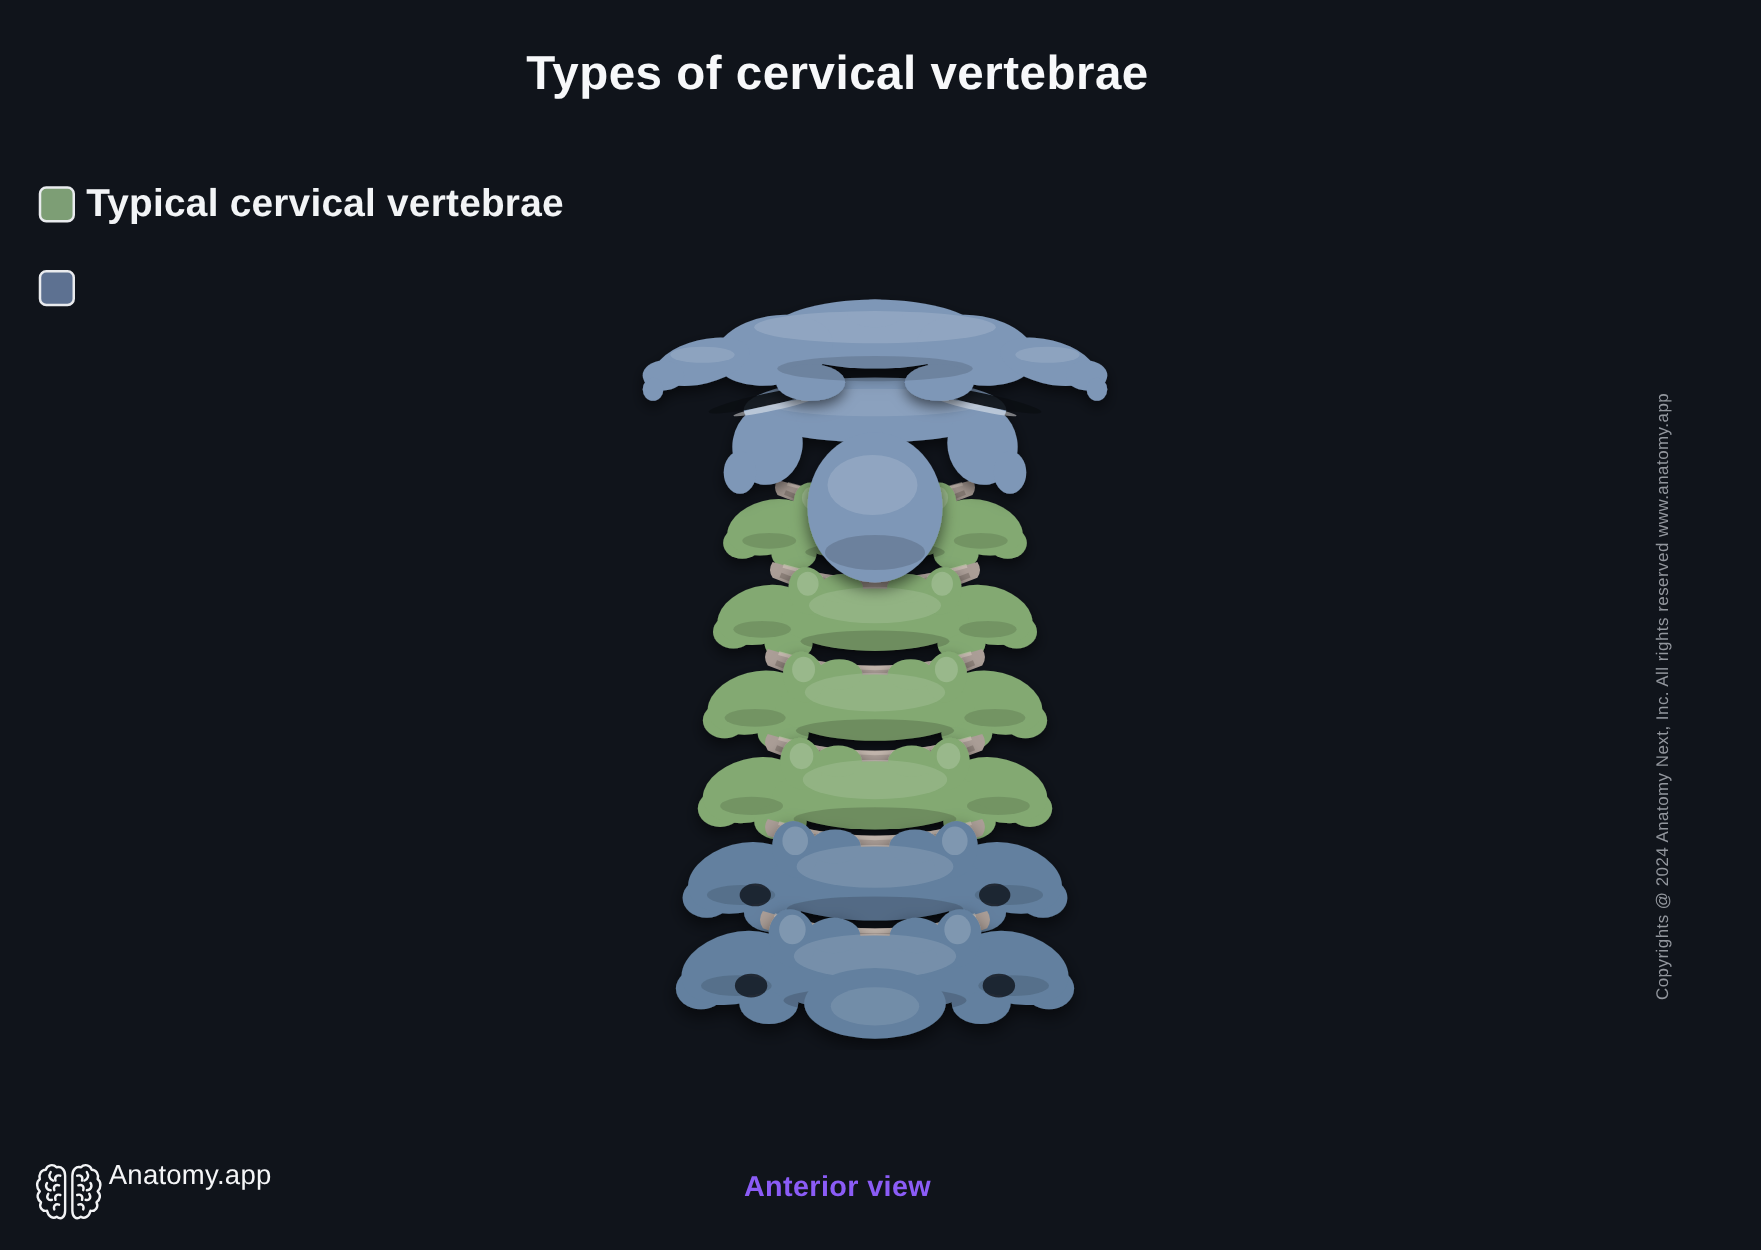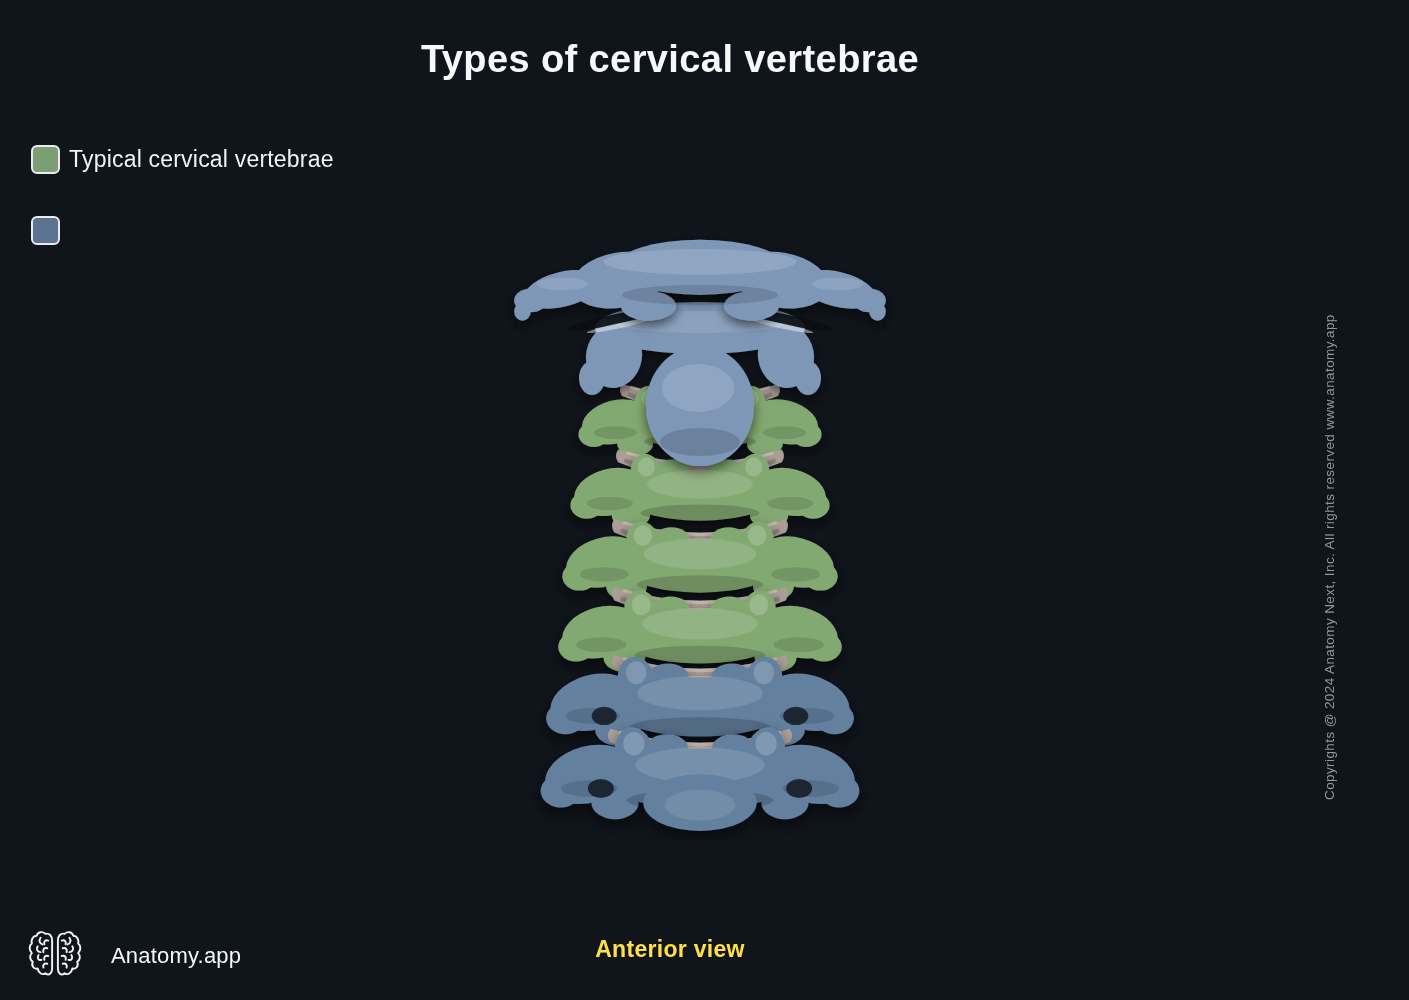--- a/index.html
+++ b/index.html
@@ -39,7 +39,7 @@
   }
   .legend-label {
     color: #f2f4f6;
-    font-size: 23px; font-weight: 400;
+    font-size: 31px; font-weight: 700;
     letter-spacing: 0.2px;
   }
   .spine-figure {

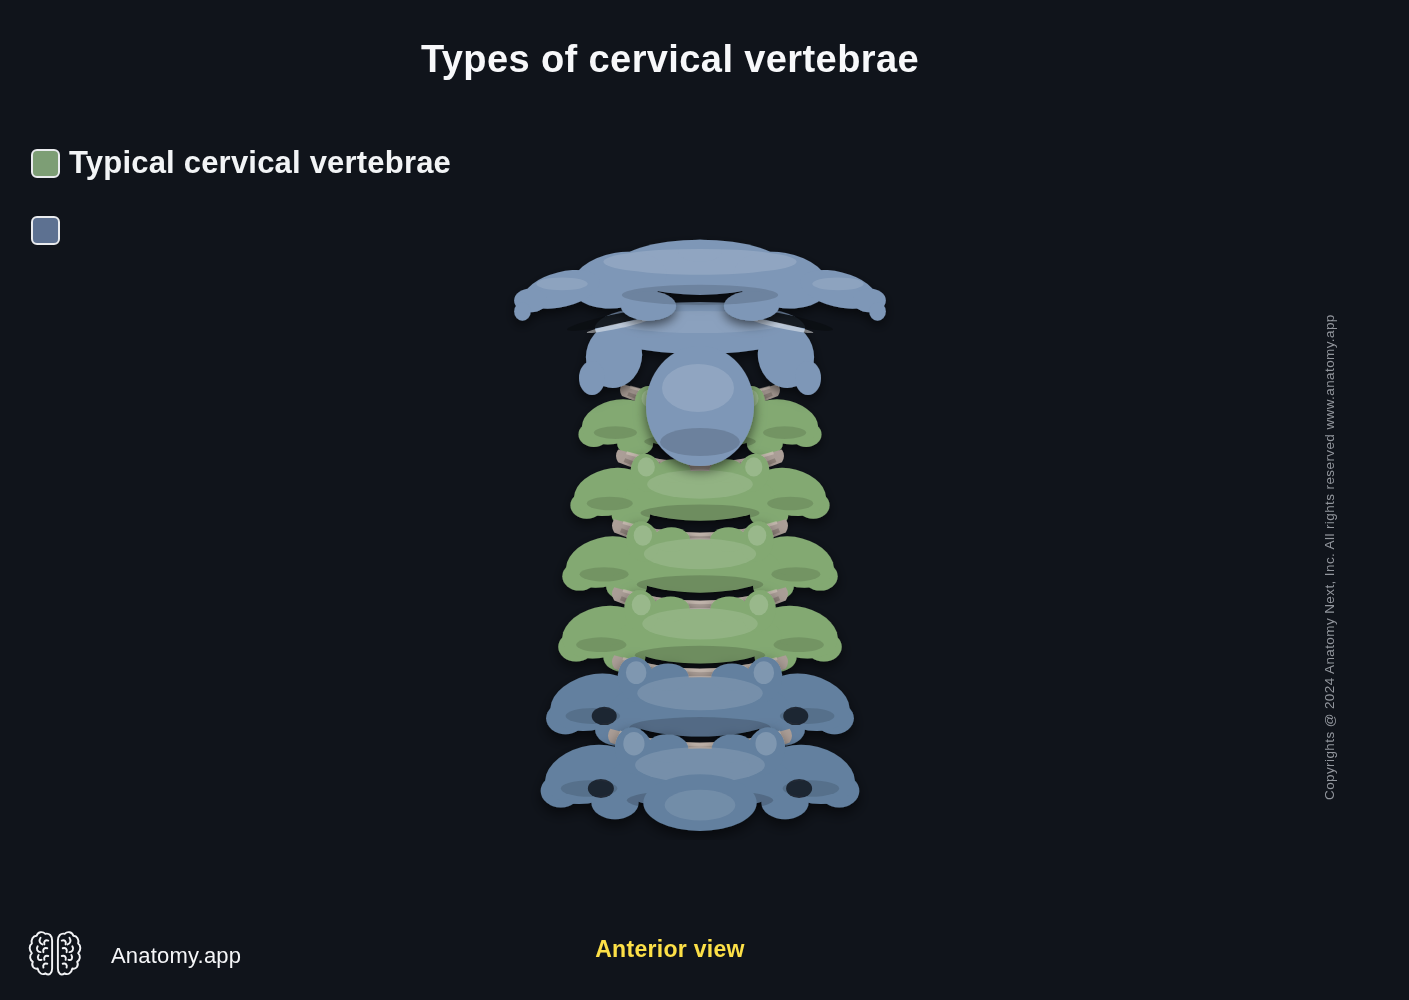--- a/index.html
+++ b/index.html
@@ -59,7 +59,7 @@
   }
   .brand-footer {
     position: absolute; left: 28px; top: 927px;
-    display: flex; align-items: center; gap: 29px;
+    display: flex; gap: 5px;
   }
   .brand-logo svg { display: block; width: 54px; height: 58px; }
   .brand-name {

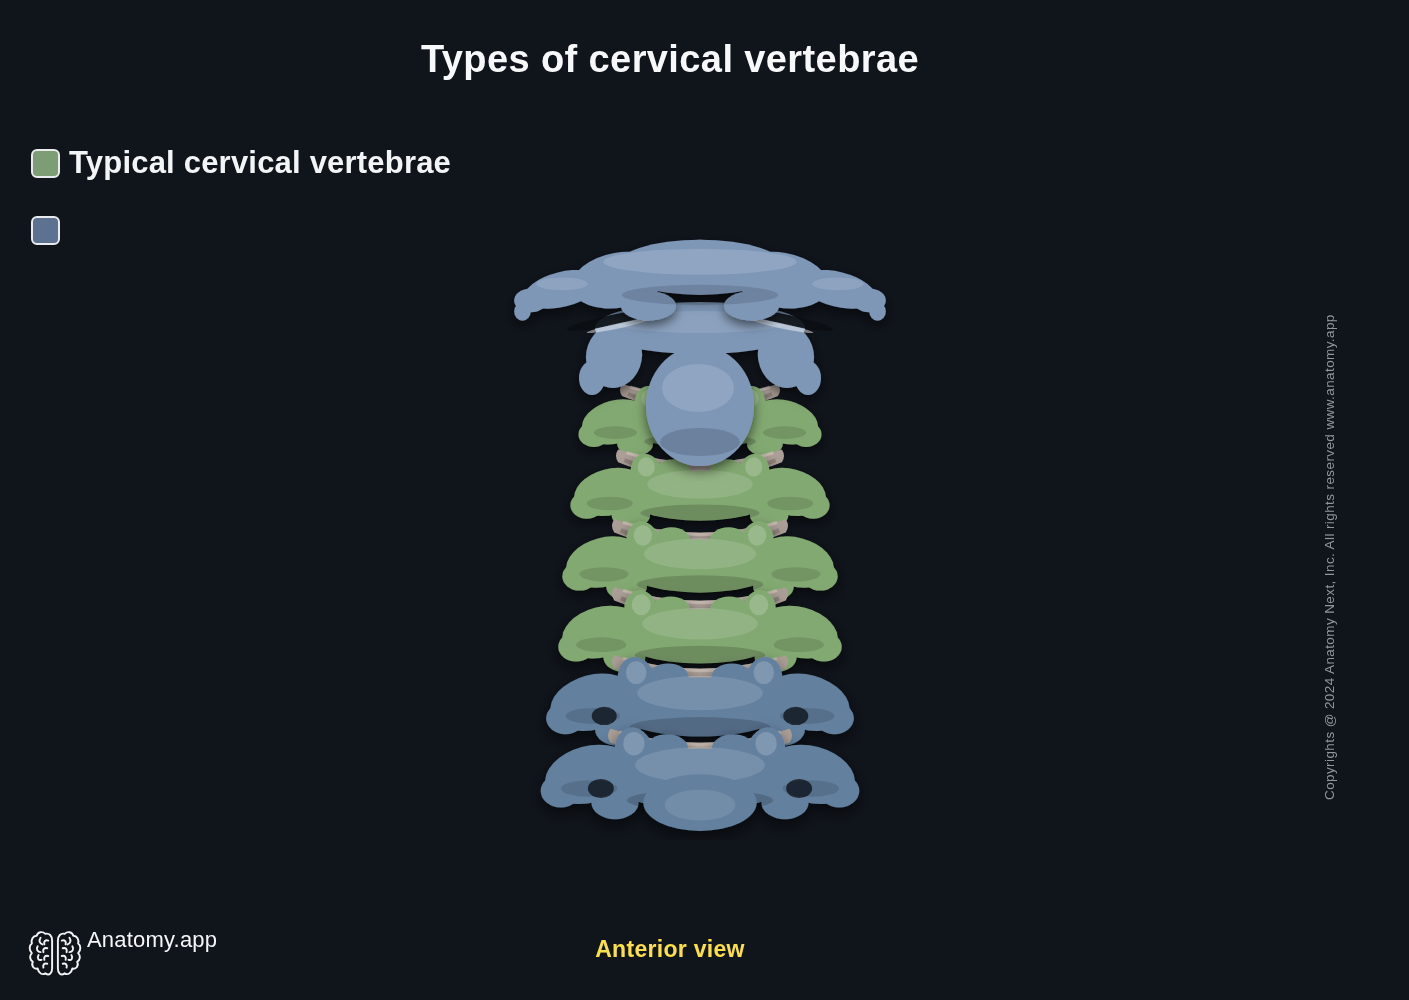--- a/index.html
+++ b/index.html
@@ -53,7 +53,7 @@
   .view-caption {
     position: absolute; top: 936px; left: 0; right: 0;
     text-align: center;
-    color: #fde047;
+    color: #8b5cf6;
     font-size: 23px; font-weight: 600;
     letter-spacing: 0.3px;
   }

